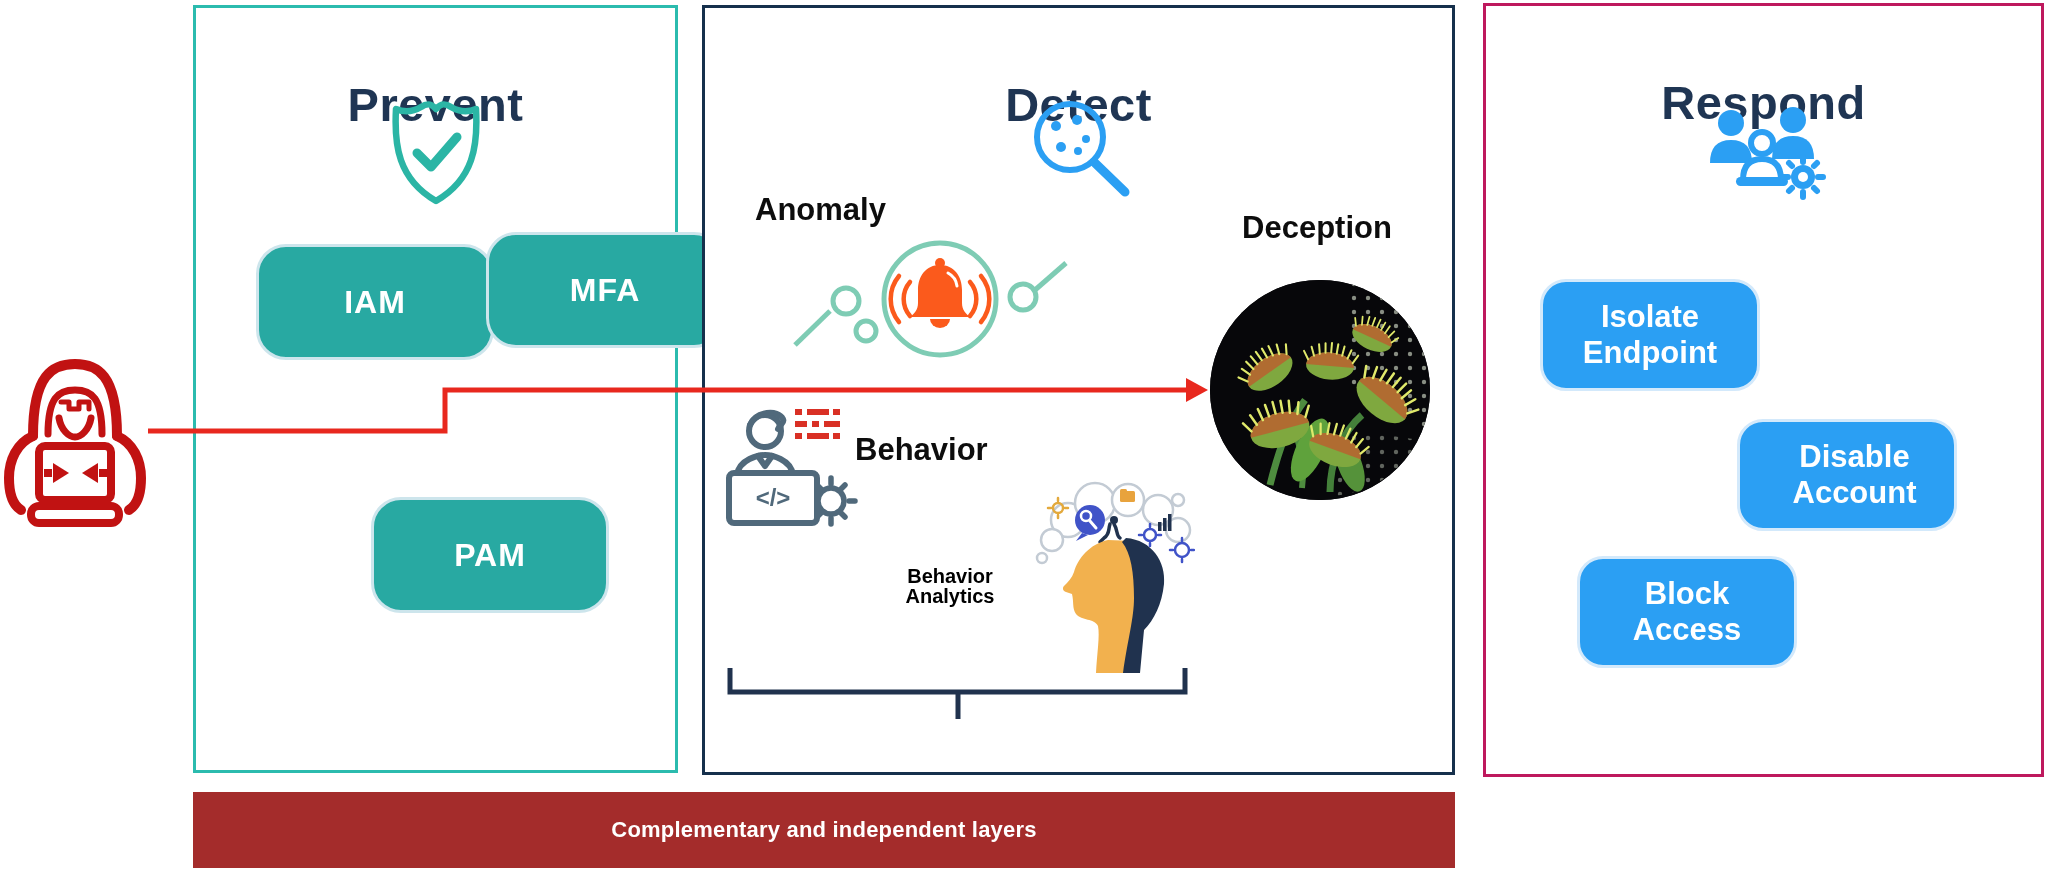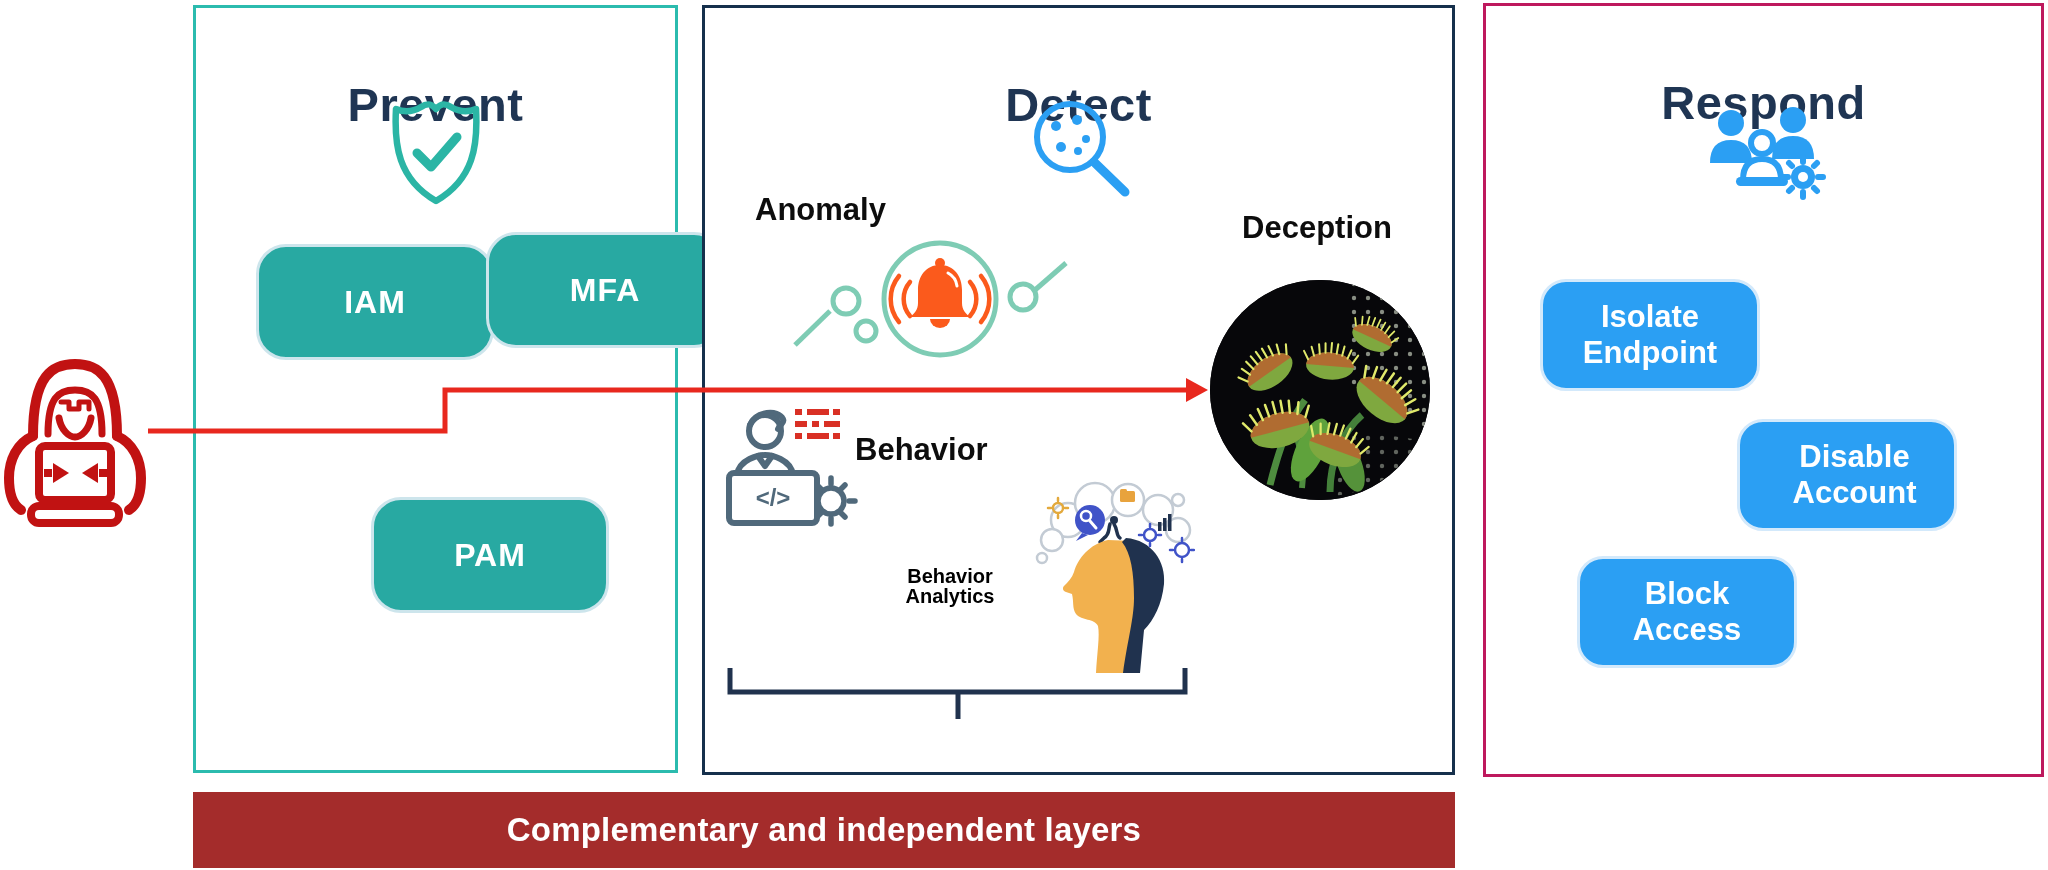--- a/index.html
+++ b/index.html
@@ -52,7 +52,7 @@
     position:absolute;left:193px;top:792px;width:1262px;height:76px;background:#a42c2b;
     display:flex;align-items:center;justify-content:center;
   }
-  .banner span{color:#ffffff;font-size:33px;font-weight:700;letter-spacing:.2px;}
+  .banner span{color:#ffffff;font-size:22px;font-weight:700;letter-spacing:.2px;}
 
   svg{display:block;}
 </style>

